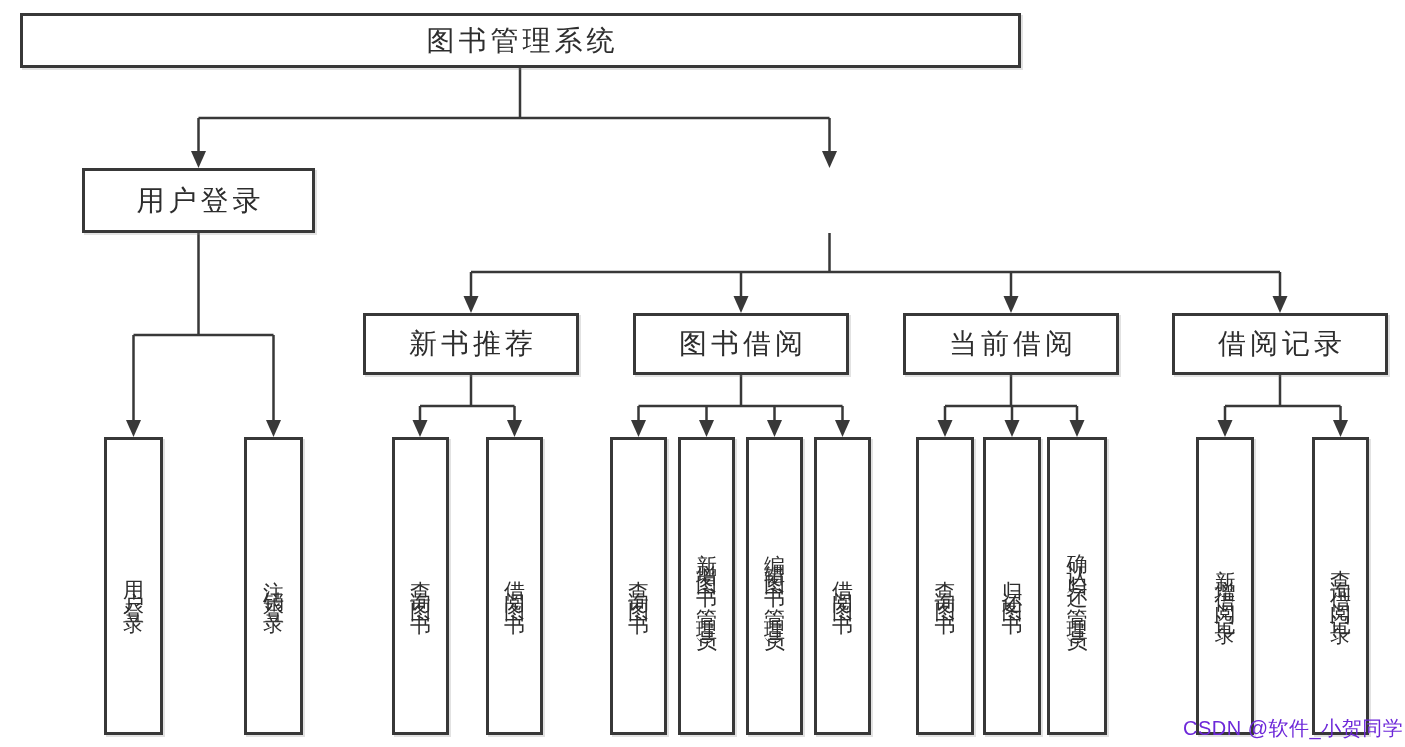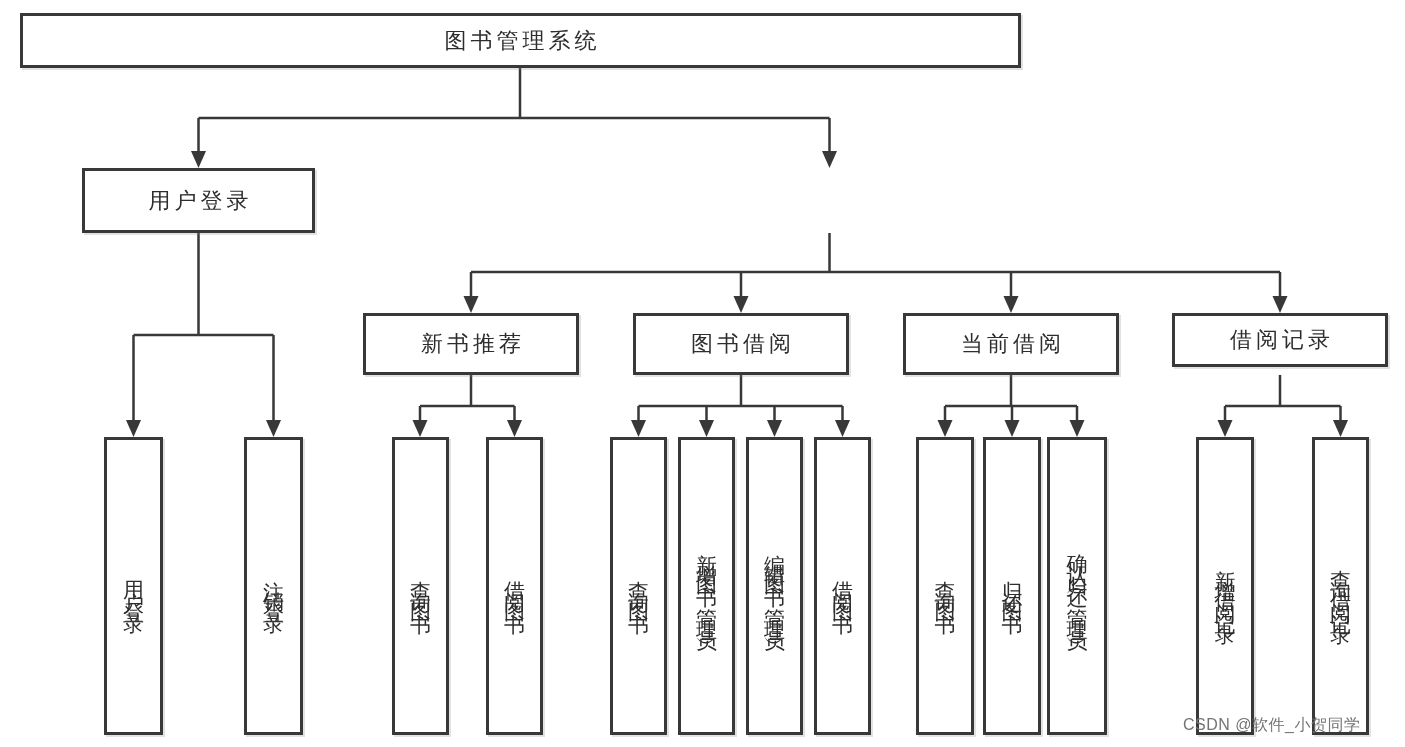--- a/index.html
+++ b/index.html
@@ -13,7 +13,7 @@
     box-shadow:2px 2px 0 rgba(140,140,140,0.25);
   }
   .box .lbl{color:#2d2d2d;white-space:nowrap;}
-  .h .lbl{font-size:22px;letter-spacing:4px;text-indent:4px;}
+  .h .lbl{font-size:28px;letter-spacing:4px;text-indent:4px;}
   .v .lbl{writing-mode:vertical-rl;font-size:21px;letter-spacing:11px;}
   .wires{position:absolute;left:0;top:0;}
   .wire{stroke:#383838;stroke-width:2.5;fill:none;}

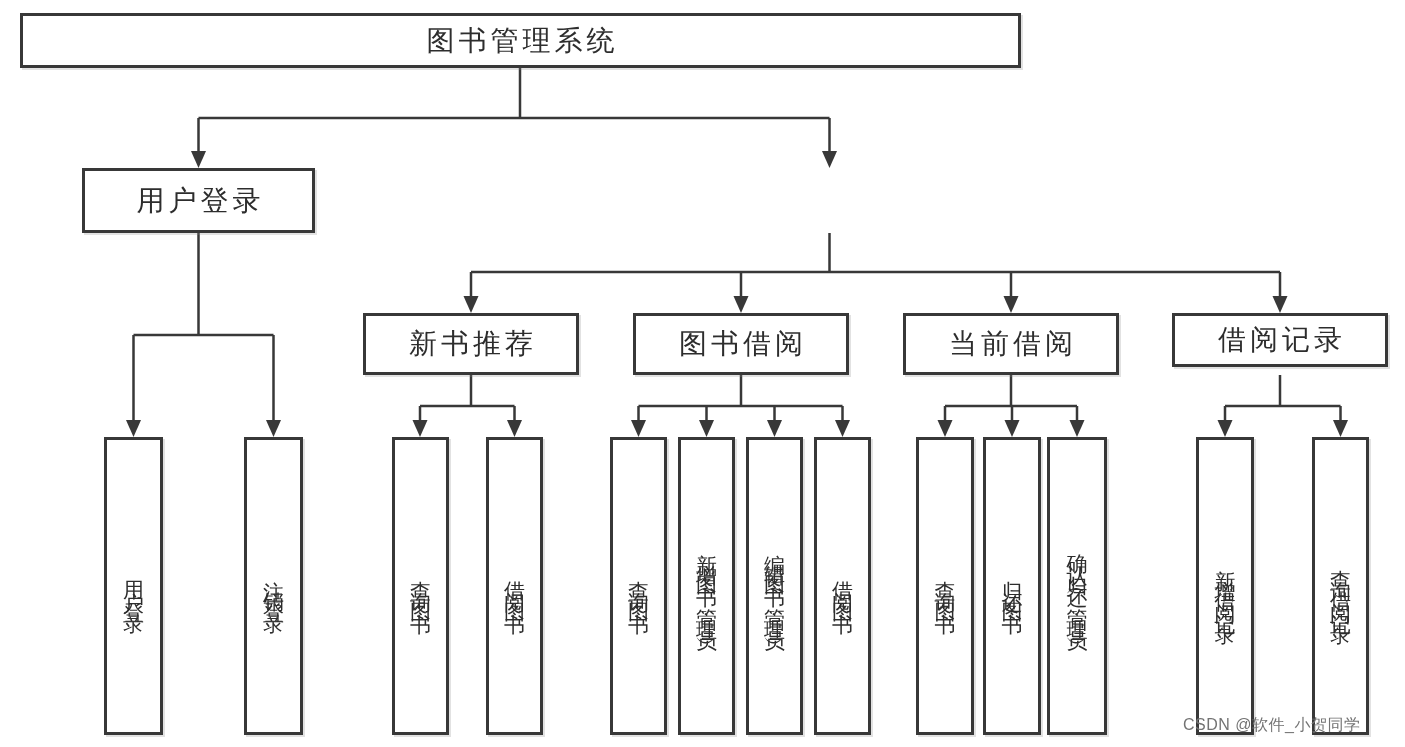--- a/index.html
+++ b/index.html
@@ -75,7 +75,7 @@
   <div class="box h" style="left:903px;top:313px;width:216px;height:62px">
     <span class="lbl">当前借阅</span>
   </div>
-  <div class="box h" style="left:1172px;top:313px;width:216px;height:54px">
+  <div class="box h" style="left:1172px;top:313px;width:216px;height:62px">
     <span class="lbl">借阅记录</span>
   </div>
 

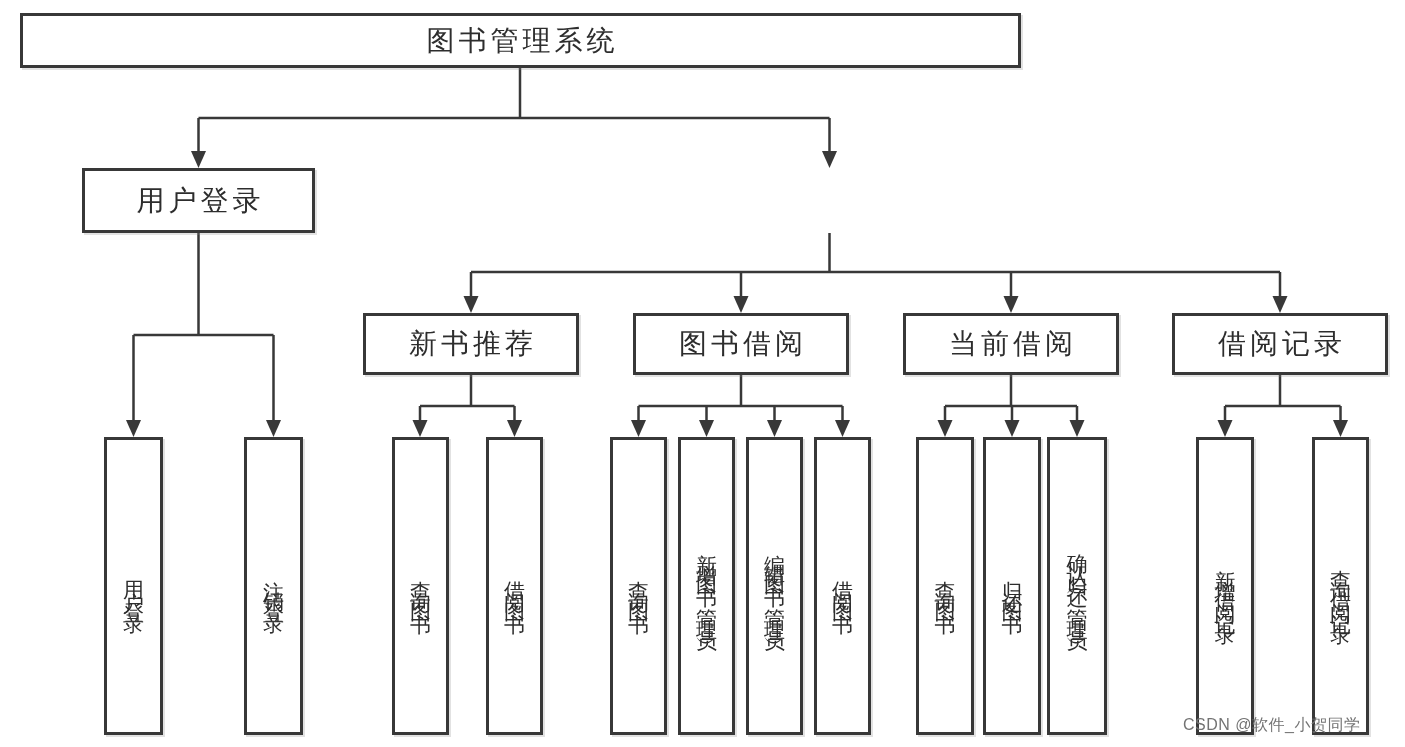--- a/index.html
+++ b/index.html
@@ -19,7 +19,7 @@
   .wire{stroke:#383838;stroke-width:2.5;fill:none;}
   .ah{fill:#383838;stroke:none;}
   .watermark{
-    position:absolute;left:1183px;top:715px;font-size:16px;color:#737373;
+    position:absolute;left:1183px;top:715px;font-size:20px;color:#6d28d9;
     white-space:nowrap;z-index:5;letter-spacing:0.5px;
   }
 </style>

